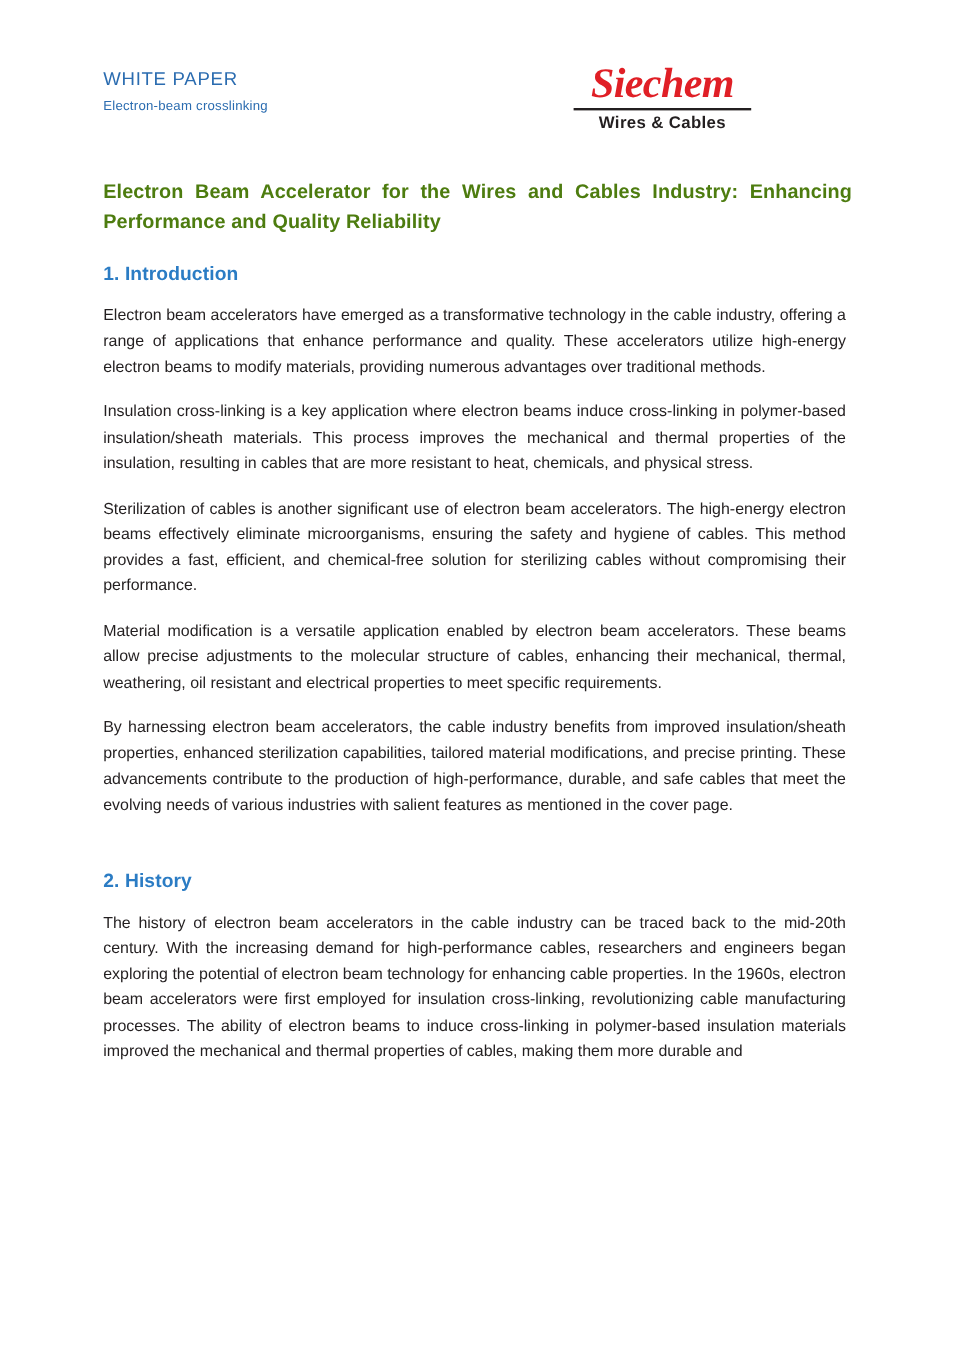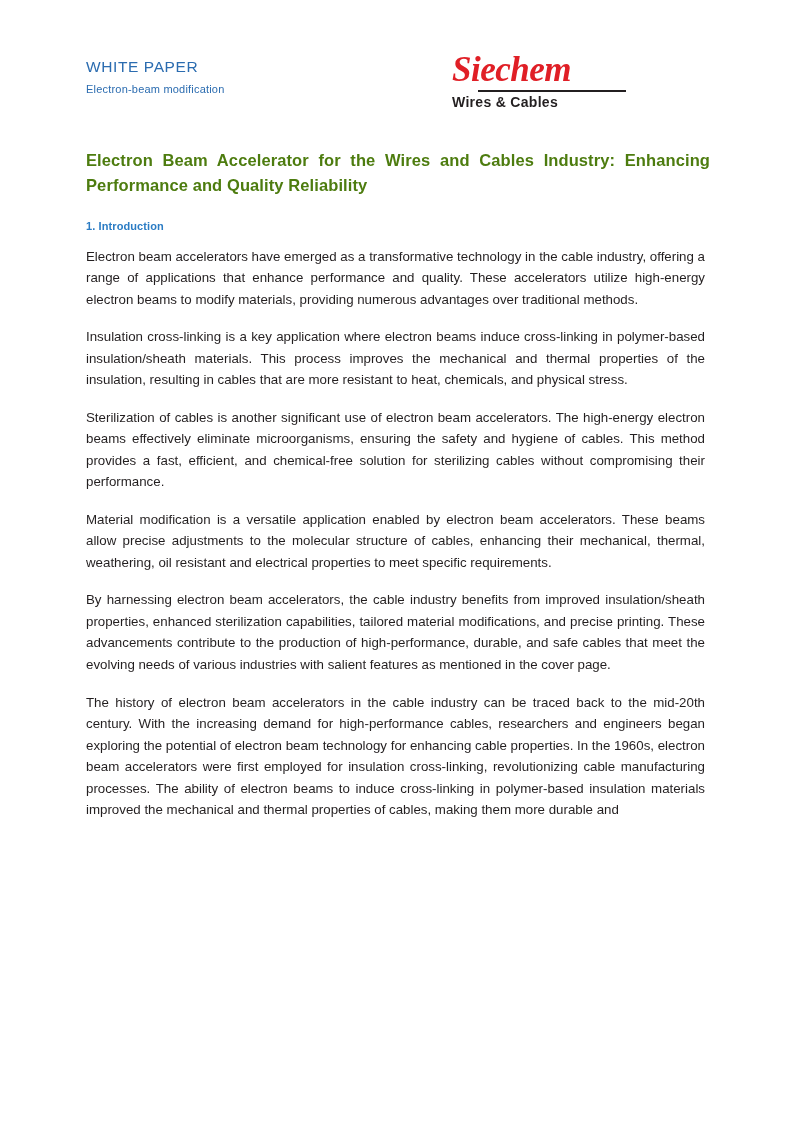--- a/index.html
+++ b/index.html
@@ -122,7 +122,7 @@
   <div class="header">
     <div class="header-left">
       <div class="wp-title">WHITE PAPER</div>
-      <div class="wp-subtitle">Electron-beam modification</div>
+      <div class="wp-subtitle">Electron-beam crosslinking</div>
     </div>
     <div class="header-right">
       <div class="logo-word">Siechem</div>

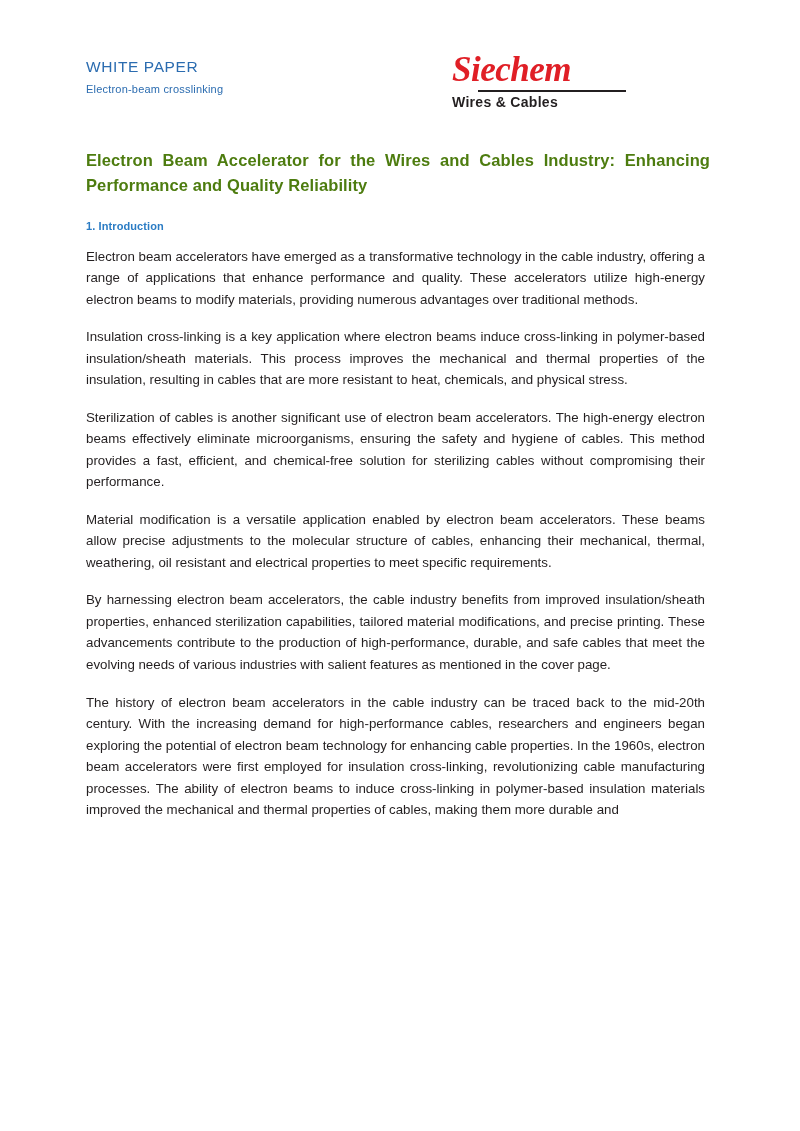--- a/index.html
+++ b/index.html
@@ -53,6 +53,7 @@
     position: absolute;
     right: 0;
     top: -6px;
+    text-align: center;
     width: 200px;
   }
   .logo-word {

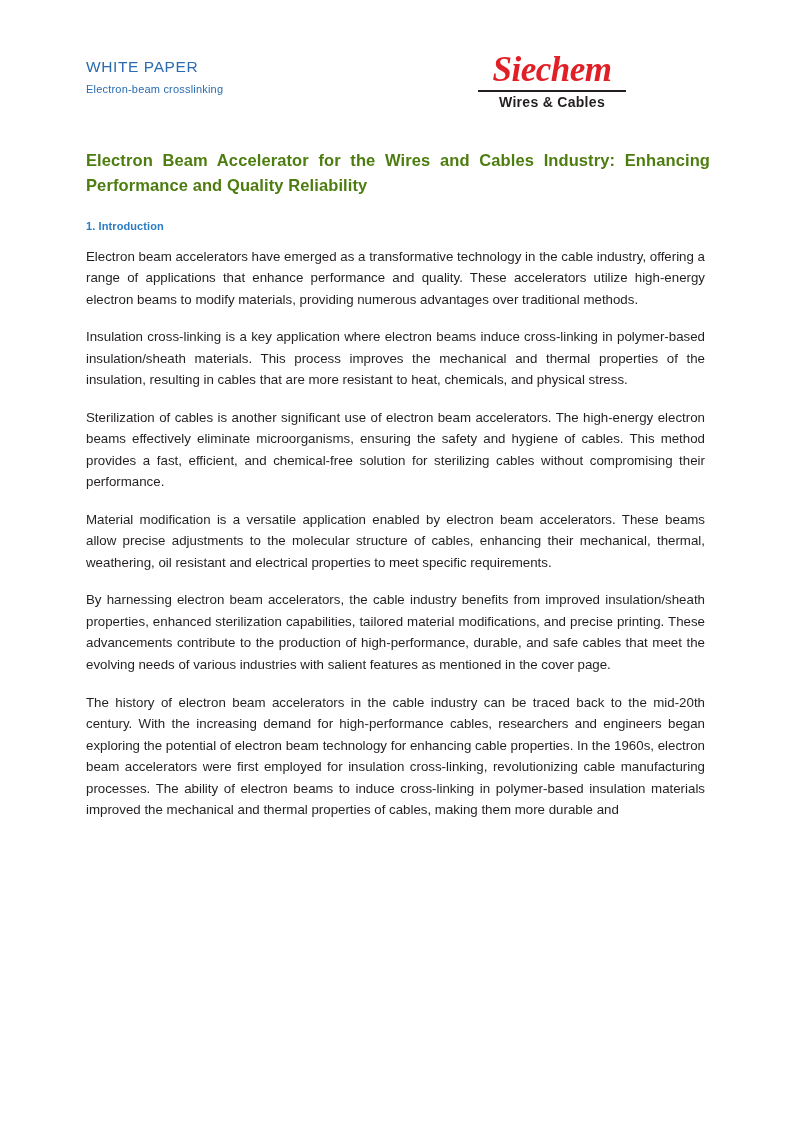--- a/index.html
+++ b/index.html
@@ -96,7 +96,7 @@
     letter-spacing: 0.1px;
   }
   h2.section-head {
-    font-size: 11px;
+    font-size: 16px;
     color: #2b7cc4;
     font-weight: bold;
     margin: 13px 0 14px 0;

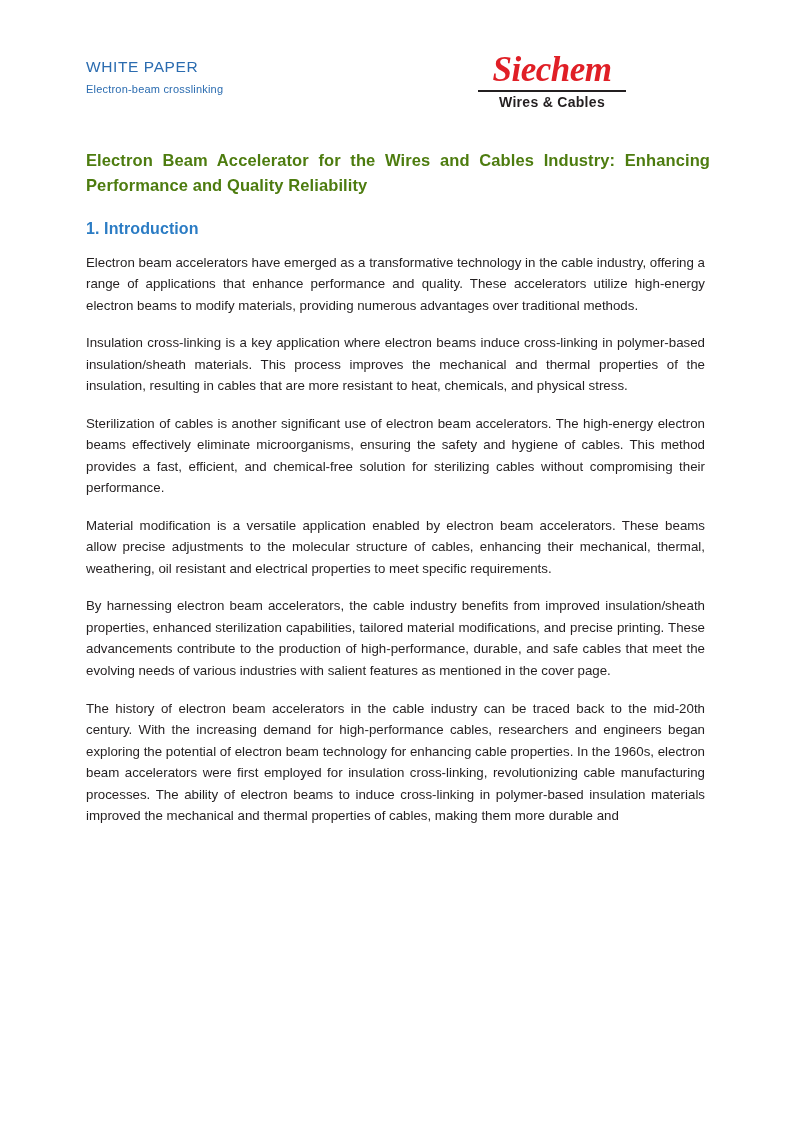--- a/index.html
+++ b/index.html
@@ -143,6 +143,7 @@
     <p class="para">Material modification is a versatile application enabled by electron beam accelerators. These beams allow precise adjustments to the molecular structure of cables, enhancing their mechanical, thermal, weathering, oil resistant and electrical properties to meet specific requirements.</p>
     <p class="para">By harnessing electron beam accelerators, the cable industry benefits from improved insulation/sheath properties, enhanced sterilization capabilities, tailored material modifications, and precise printing. These advancements contribute to the production of high-performance, durable, and safe cables that meet the evolving needs of various industries with salient features as mentioned in the cover page.</p>
 
+    <h2 class="section-head spaced">2. History</h2>
     <p class="para">The history of electron beam accelerators in the cable industry can be traced back to the mid-20th century. With the increasing demand for high-performance cables, researchers and engineers began exploring the potential of electron beam technology for enhancing cable properties. In the 1960s, electron beam accelerators were first employed for insulation cross-linking, revolutionizing cable manufacturing processes. The ability of electron beams to induce cross-linking in polymer-based insulation materials improved the mechanical and thermal properties of cables, making them more durable and</p>
 
   </div>

